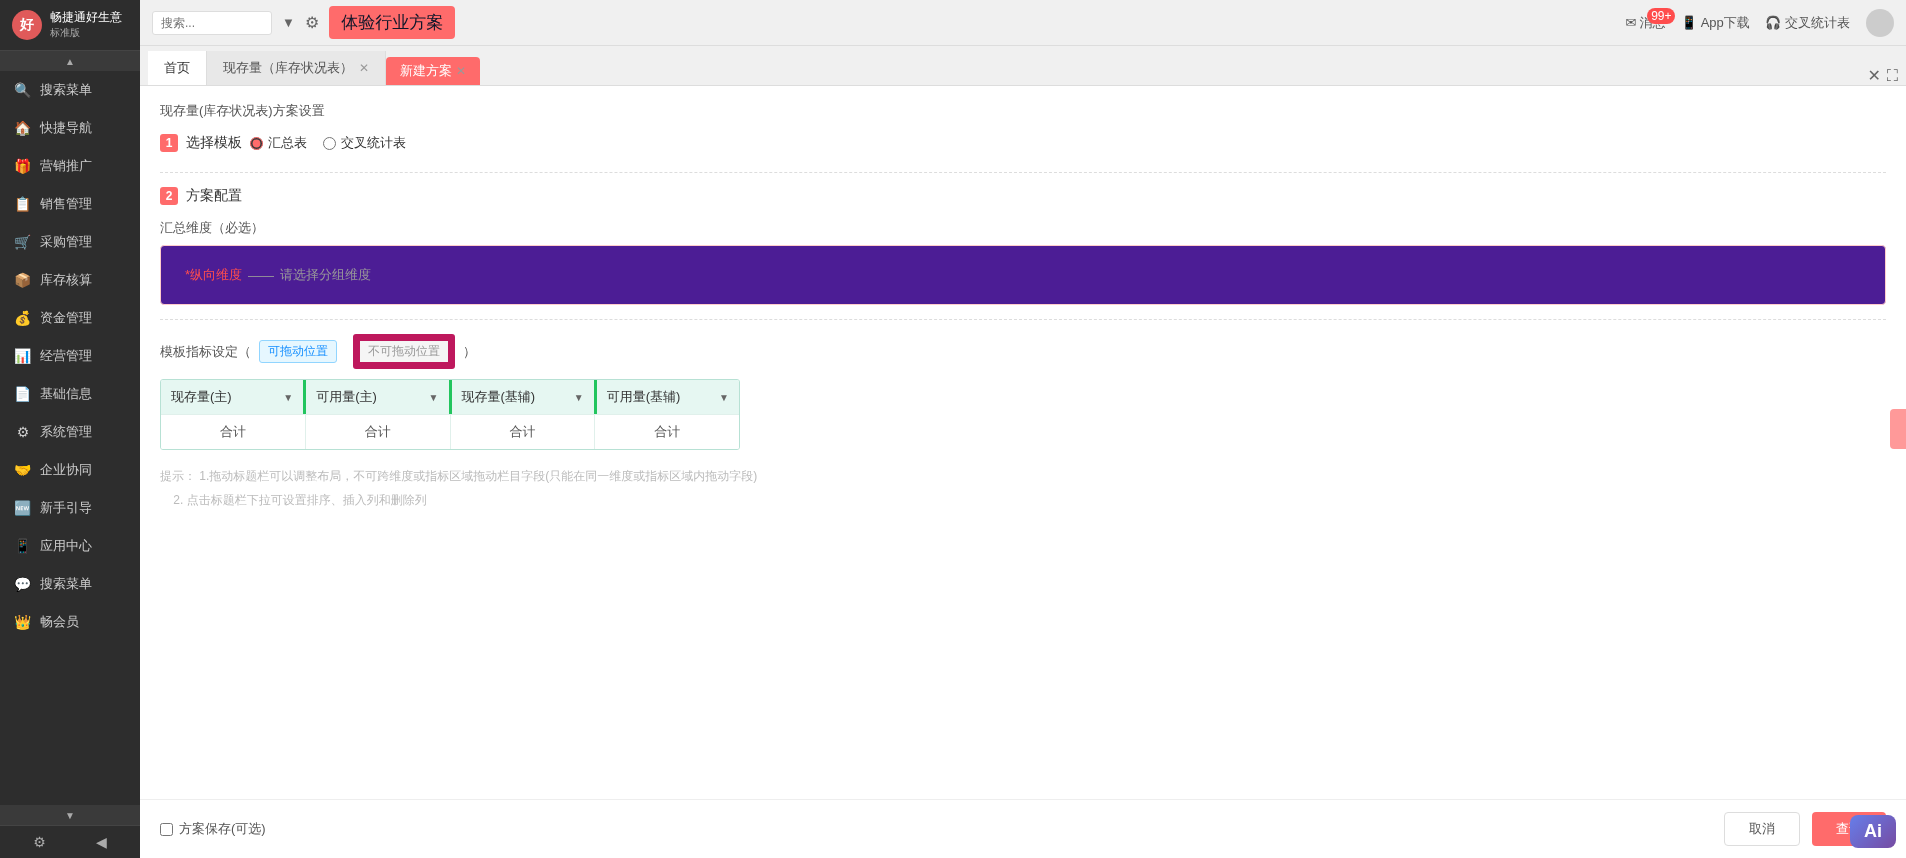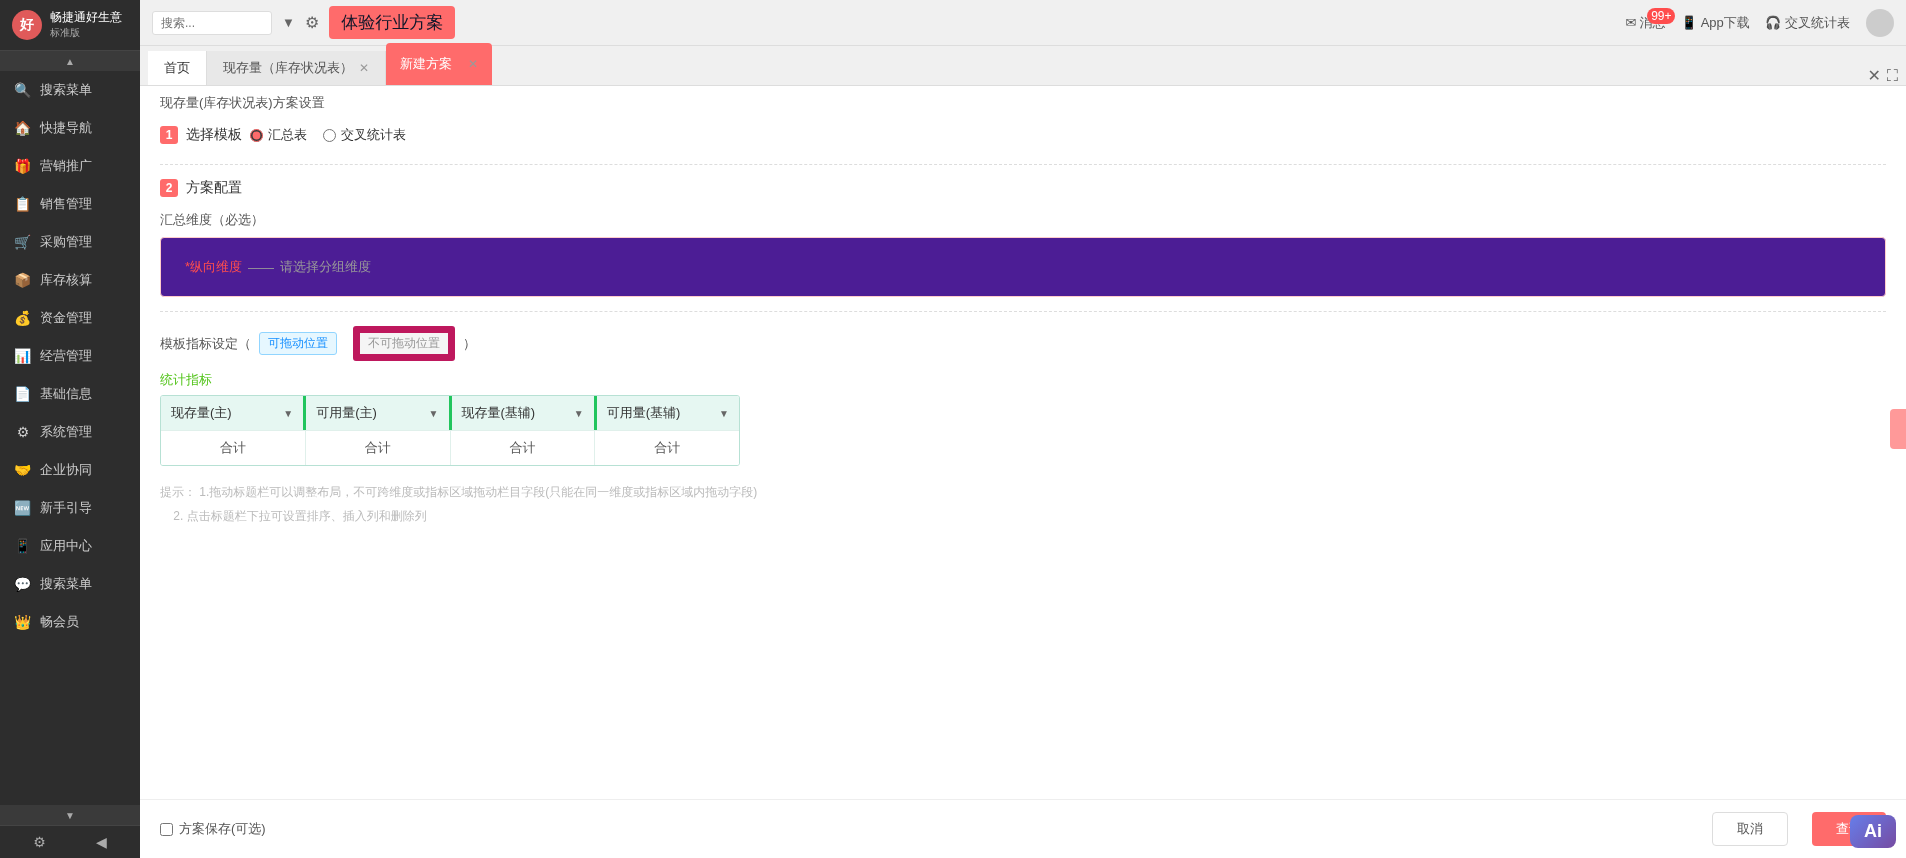--- a/index.html
+++ b/index.html
@@ -109,8 +109,8 @@
     .tab-close { font-size: 12px; color: #999; cursor: pointer; }
     .tab-new-scheme {
       background: #ff6b6b; color: #fff; border-radius: 4px 4px 0 0;
-      height: 42px; display: flex; align-items: center; padding: 0 14px;
-      gap: 16px; font-size: 13px; cursor: pointer;
+      height: 28px; display: flex; align-items: center; padding: 0 14px;
+      gap: 4px; font-size: 13px; cursor: pointer;
     }
     .tab-bar-right { margin-left: auto; display: flex; align-items: center; gap: 6px; padding-right: 8px; }
     .tab-bar-icon-btn { background: none; border: none; cursor: pointer; font-size: 16px; color: #666; }

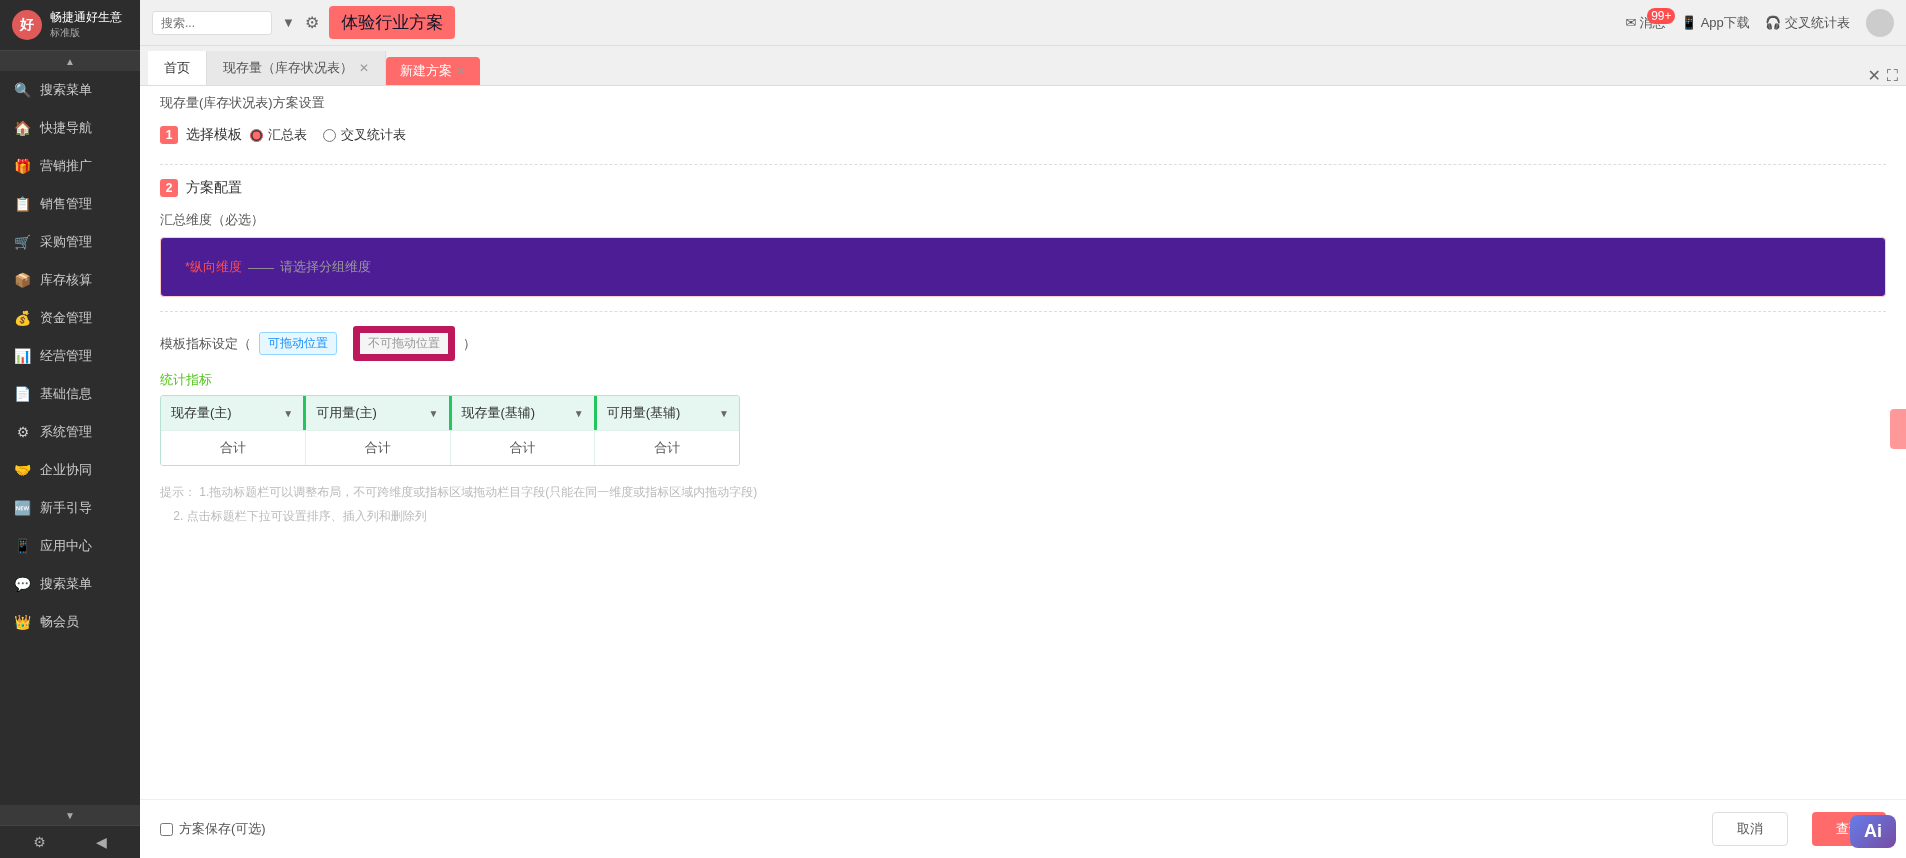--- a/index.html
+++ b/index.html
@@ -117,7 +117,7 @@
 
     
     .content-area {
-      flex: 1; background: #fff; overflow-y: auto; padding: 8px 20px;
+      flex: 1; background: #fff; overflow-y: auto; padding: 16px 20px;
       position: relative;
     }
     .page-title { font-size: 13px; color: #555; margin-bottom: 14px; }

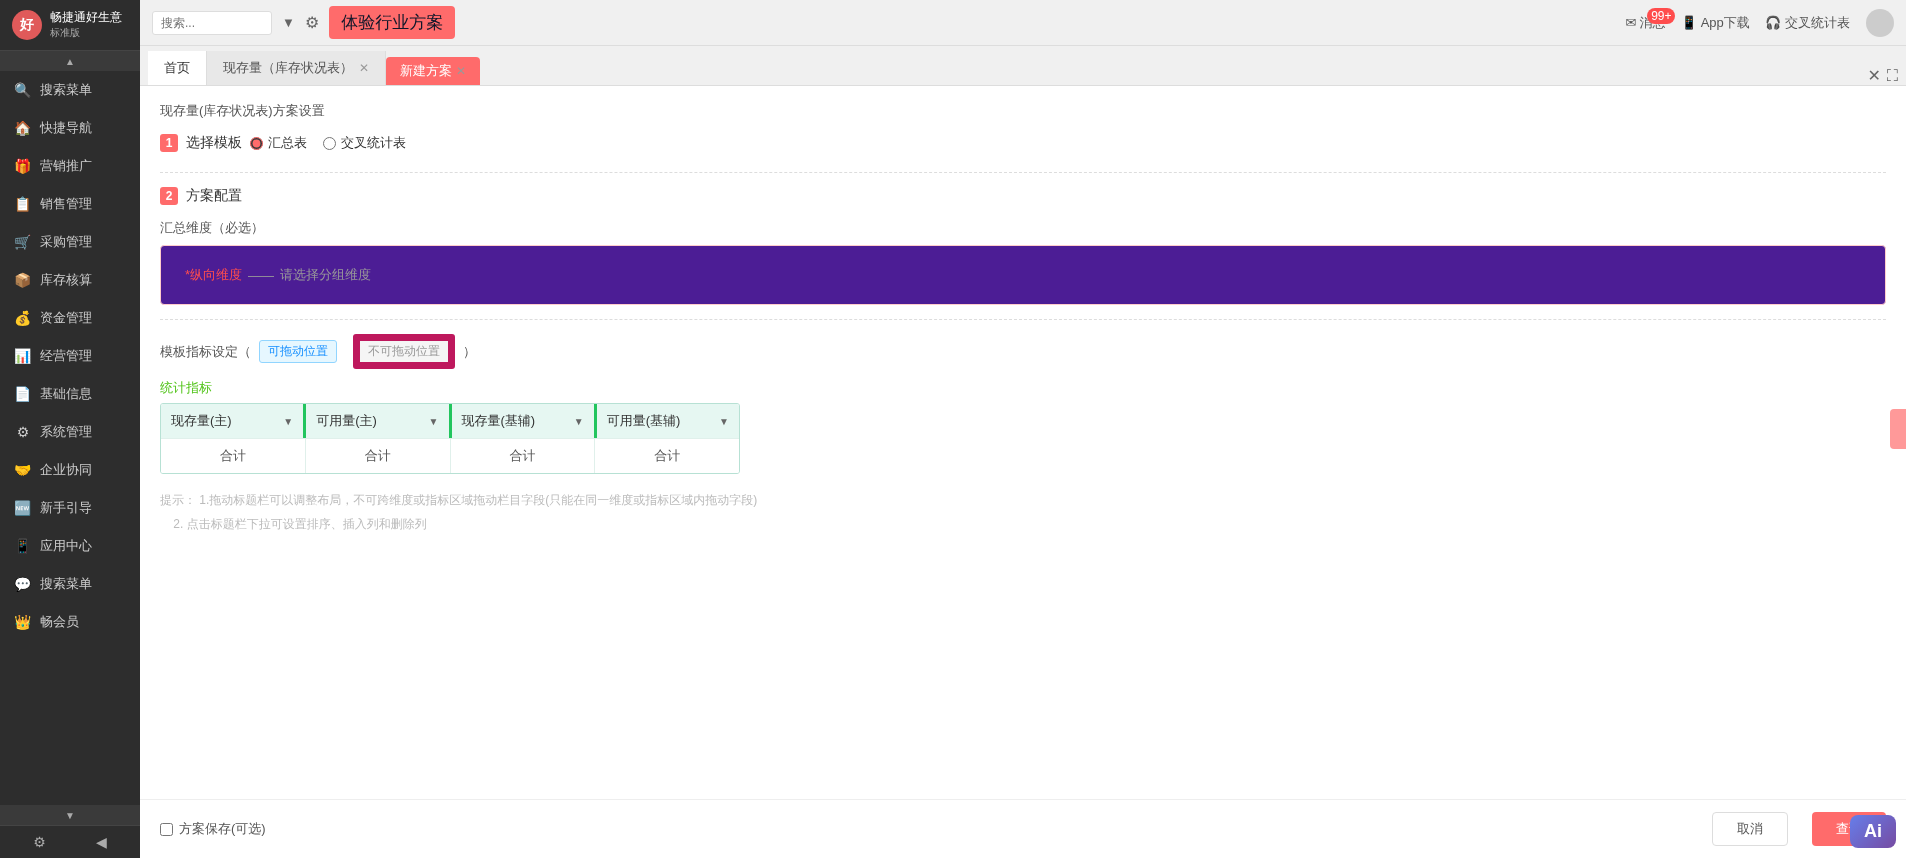--- a/index.html
+++ b/index.html
@@ -398,7 +398,6 @@
       </div>
 
       <div class="stats-section">
-        <div class="stats-title">统计指标</div>
         <div class="stats-table">
           <div class="stats-table-header">
             <div class="stats-col">

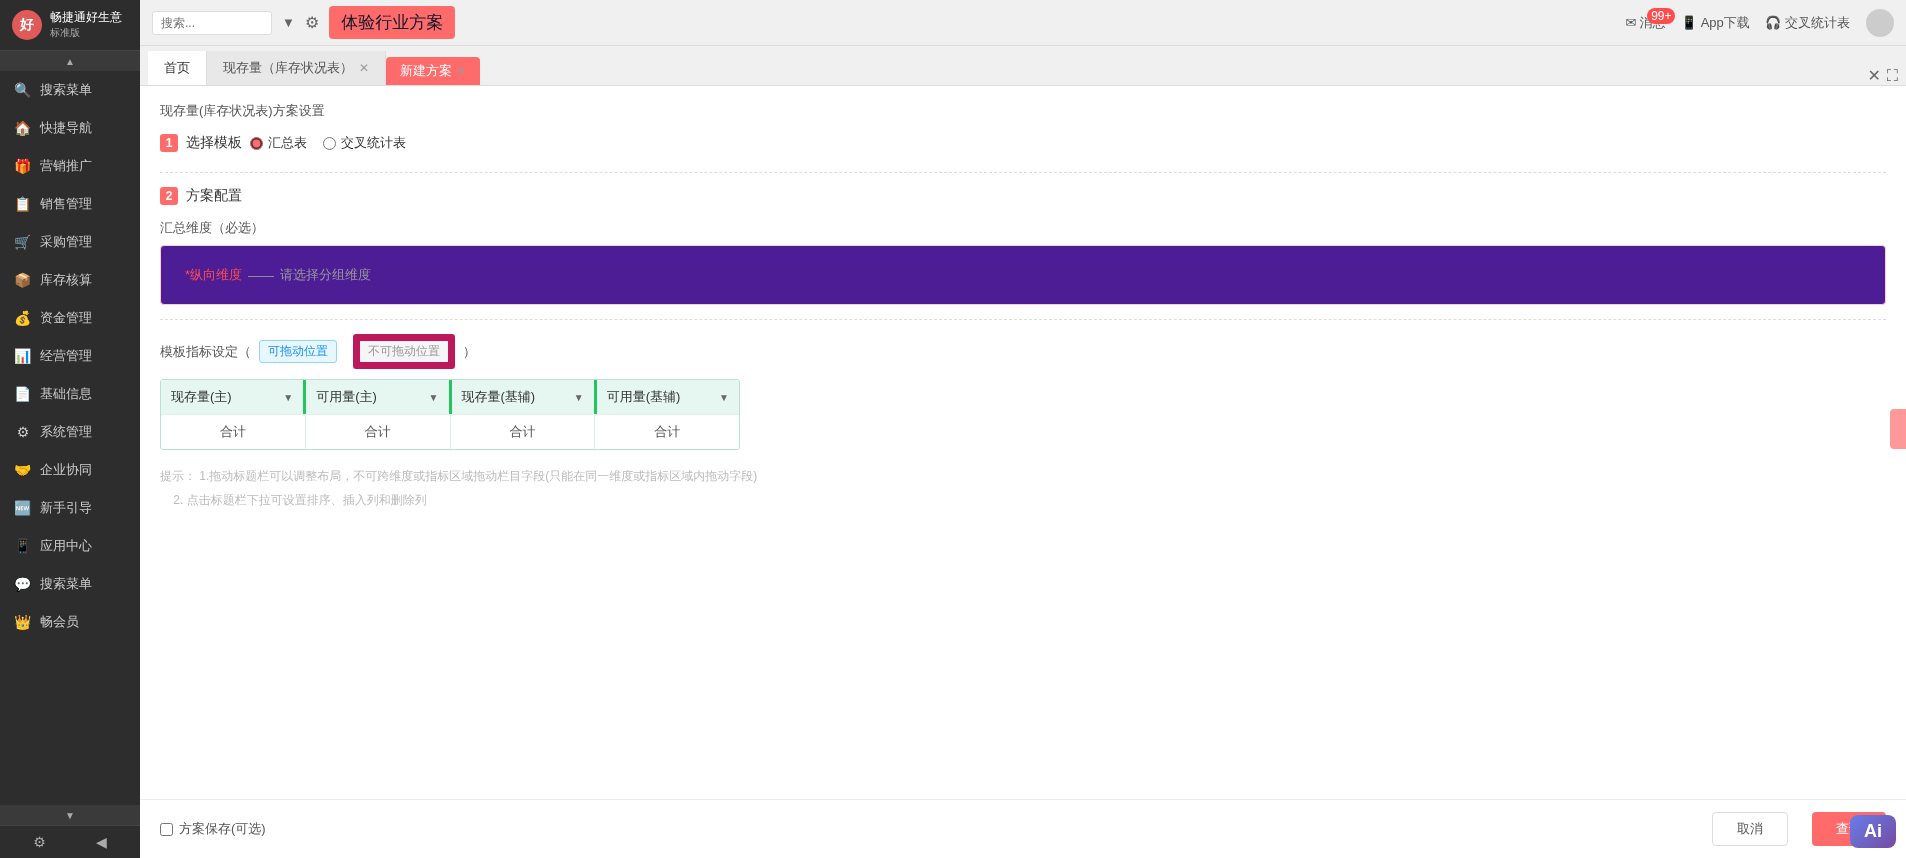--- a/index.html
+++ b/index.html
@@ -193,7 +193,7 @@
       display: flex; align-items: center; justify-content: space-between;
     }
     .save-checkbox { display: flex; align-items: center; gap: 6px; cursor: pointer; font-size: 13px; color: #555; }
-    .bottom-actions { display: flex; gap: 24px; }
+    .bottom-actions { display: flex; gap: 12px; }
     .btn-cancel {
       padding: 7px 24px; border: 1px solid #ddd; background: #fff;
       border-radius: 4px; cursor: pointer; font-size: 13px; color: #555;

